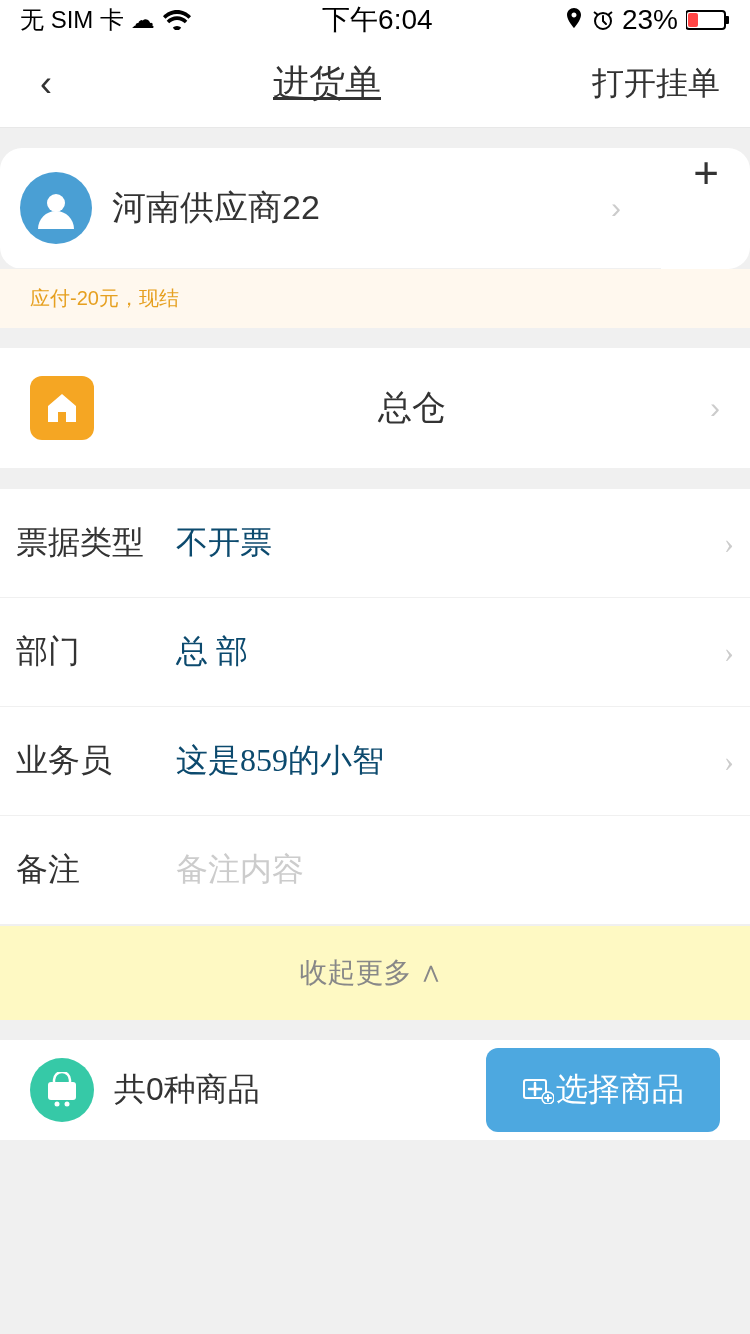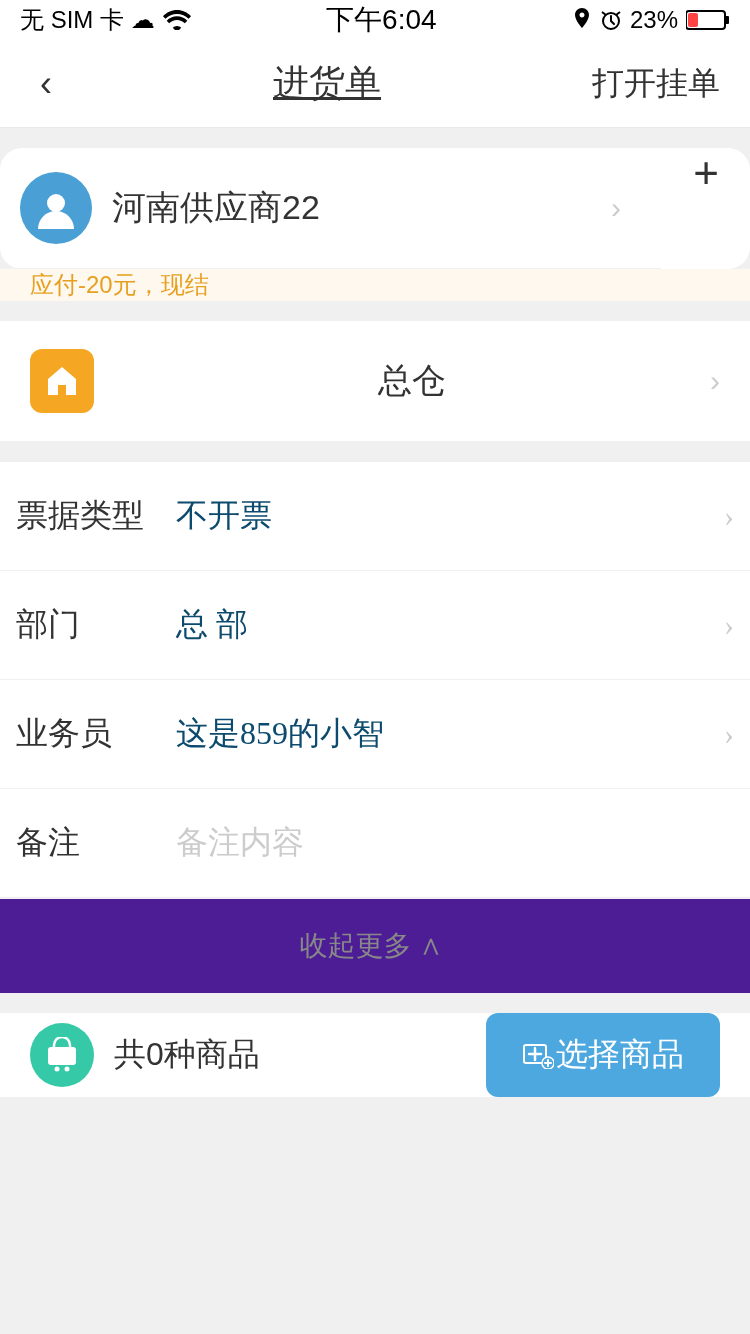--- a/index.html
+++ b/index.html
@@ -37,7 +37,7 @@
       display: flex;
       align-items: center;
       gap: 8px;
-      font-size: 24px;
+      font-size: 28px;
     }
 
     

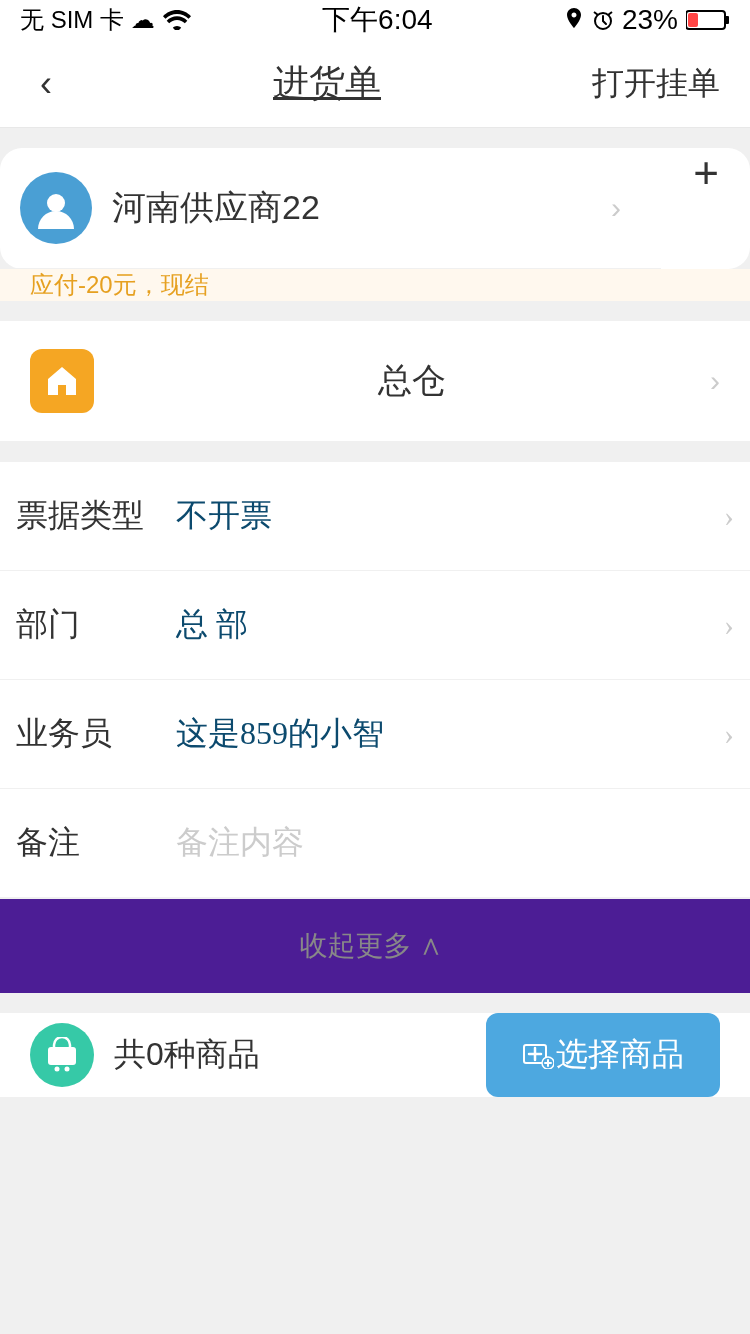--- a/index.html
+++ b/index.html
@@ -128,8 +128,8 @@
     
     .notice-bar {
       background: #fff8ee;
-      padding: 0 30px;
-      font-size: 24px;
+      padding: 16px 30px;
+      font-size: 20px;
       color: #e6a020;
     }
 

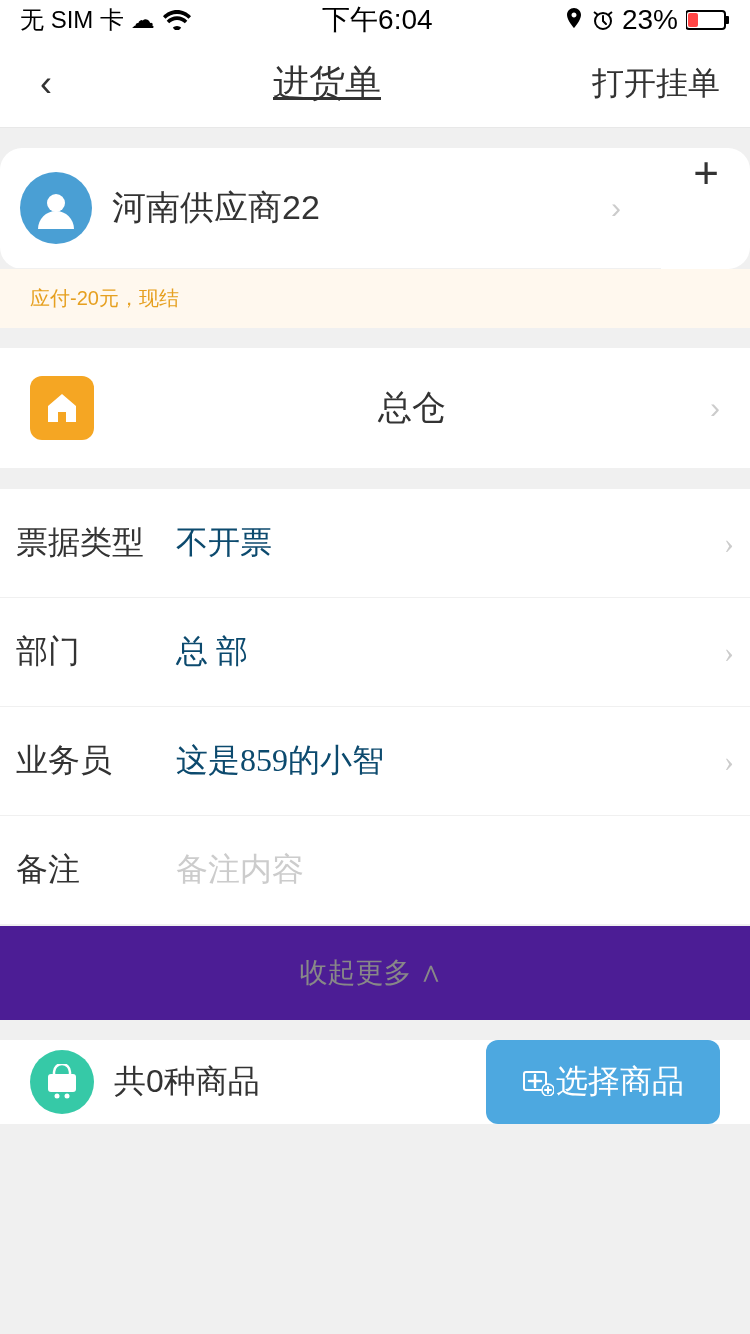--- a/index.html
+++ b/index.html
@@ -198,7 +198,7 @@
 
     
     .collapse-section {
-      background: #4c1d95;
+      background: #fef9c3;
       margin-top: 2px;
       display: flex;
       align-items: center;

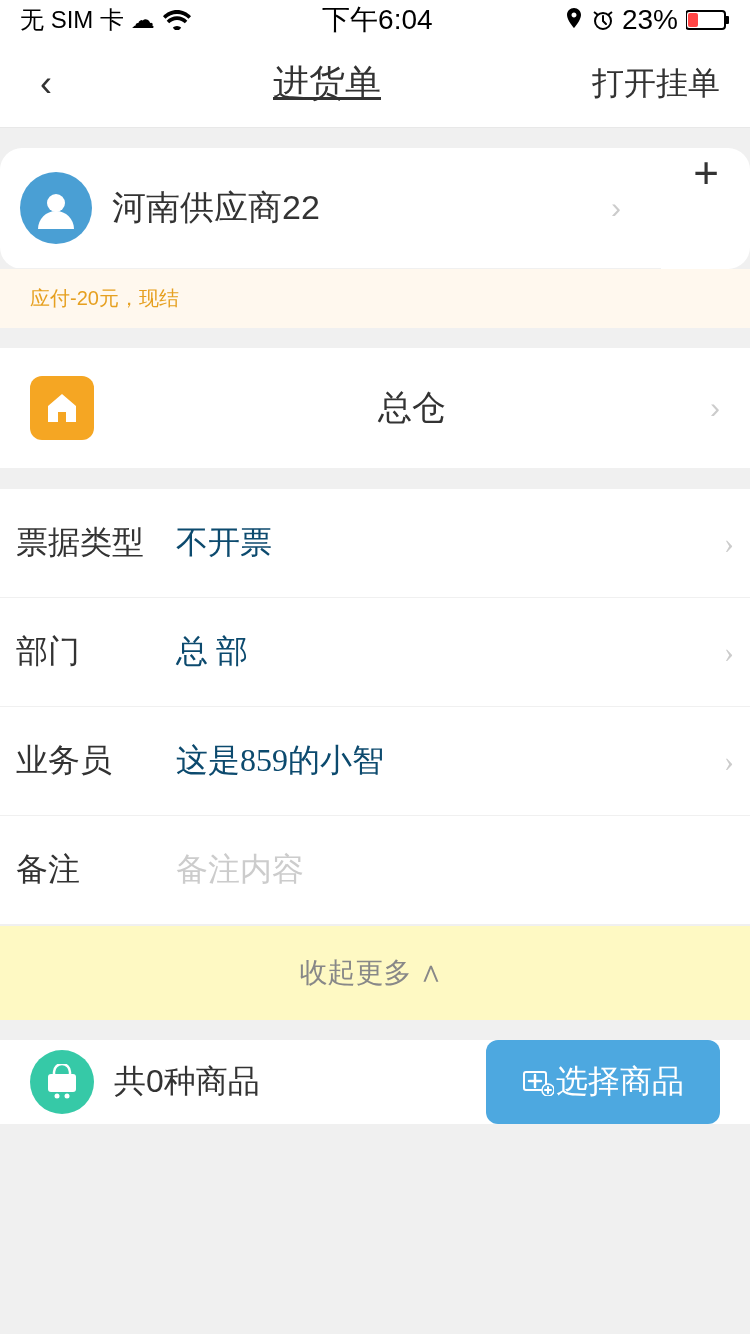--- a/index.html
+++ b/index.html
@@ -219,7 +219,7 @@
       display: flex;
       align-items: center;
       padding: 20px 30px;
-      height: 84px;
+      height: 100px;
     }
     .product-icon {
       width: 64px;

